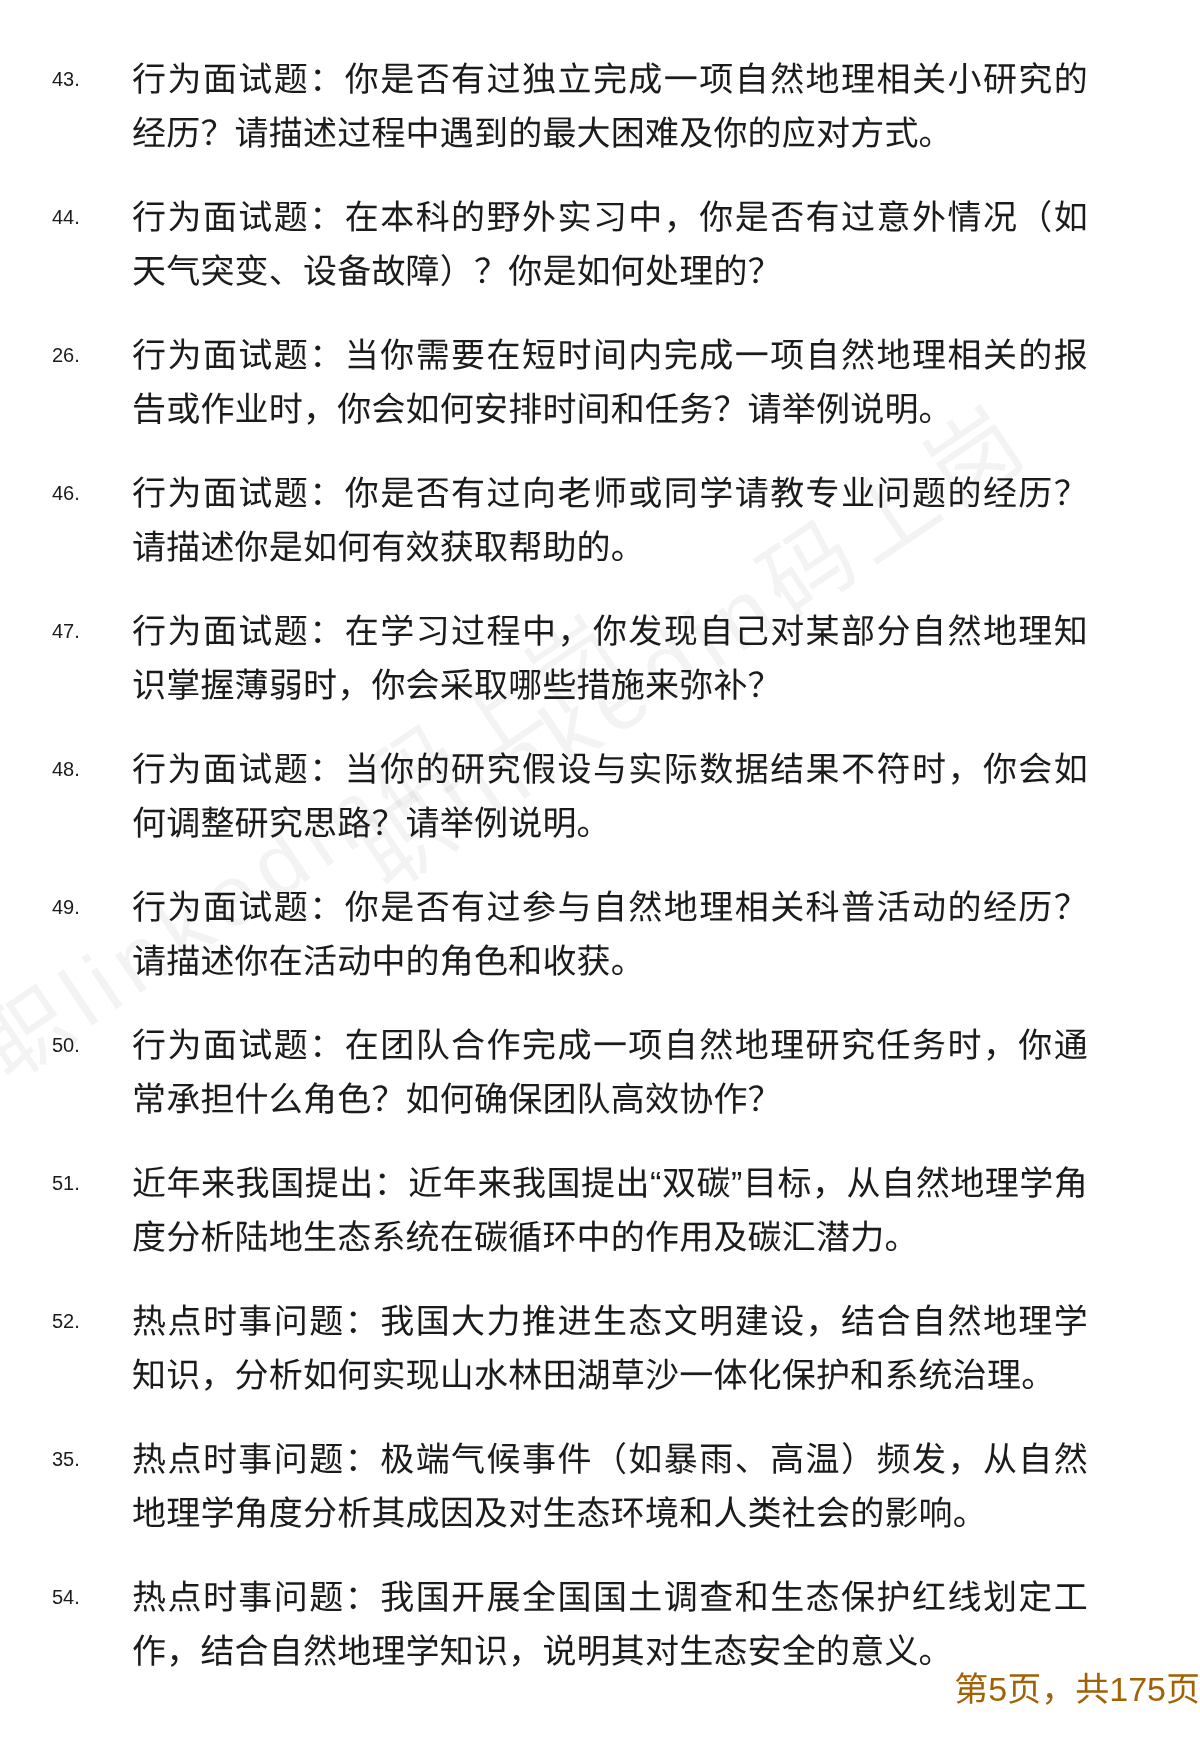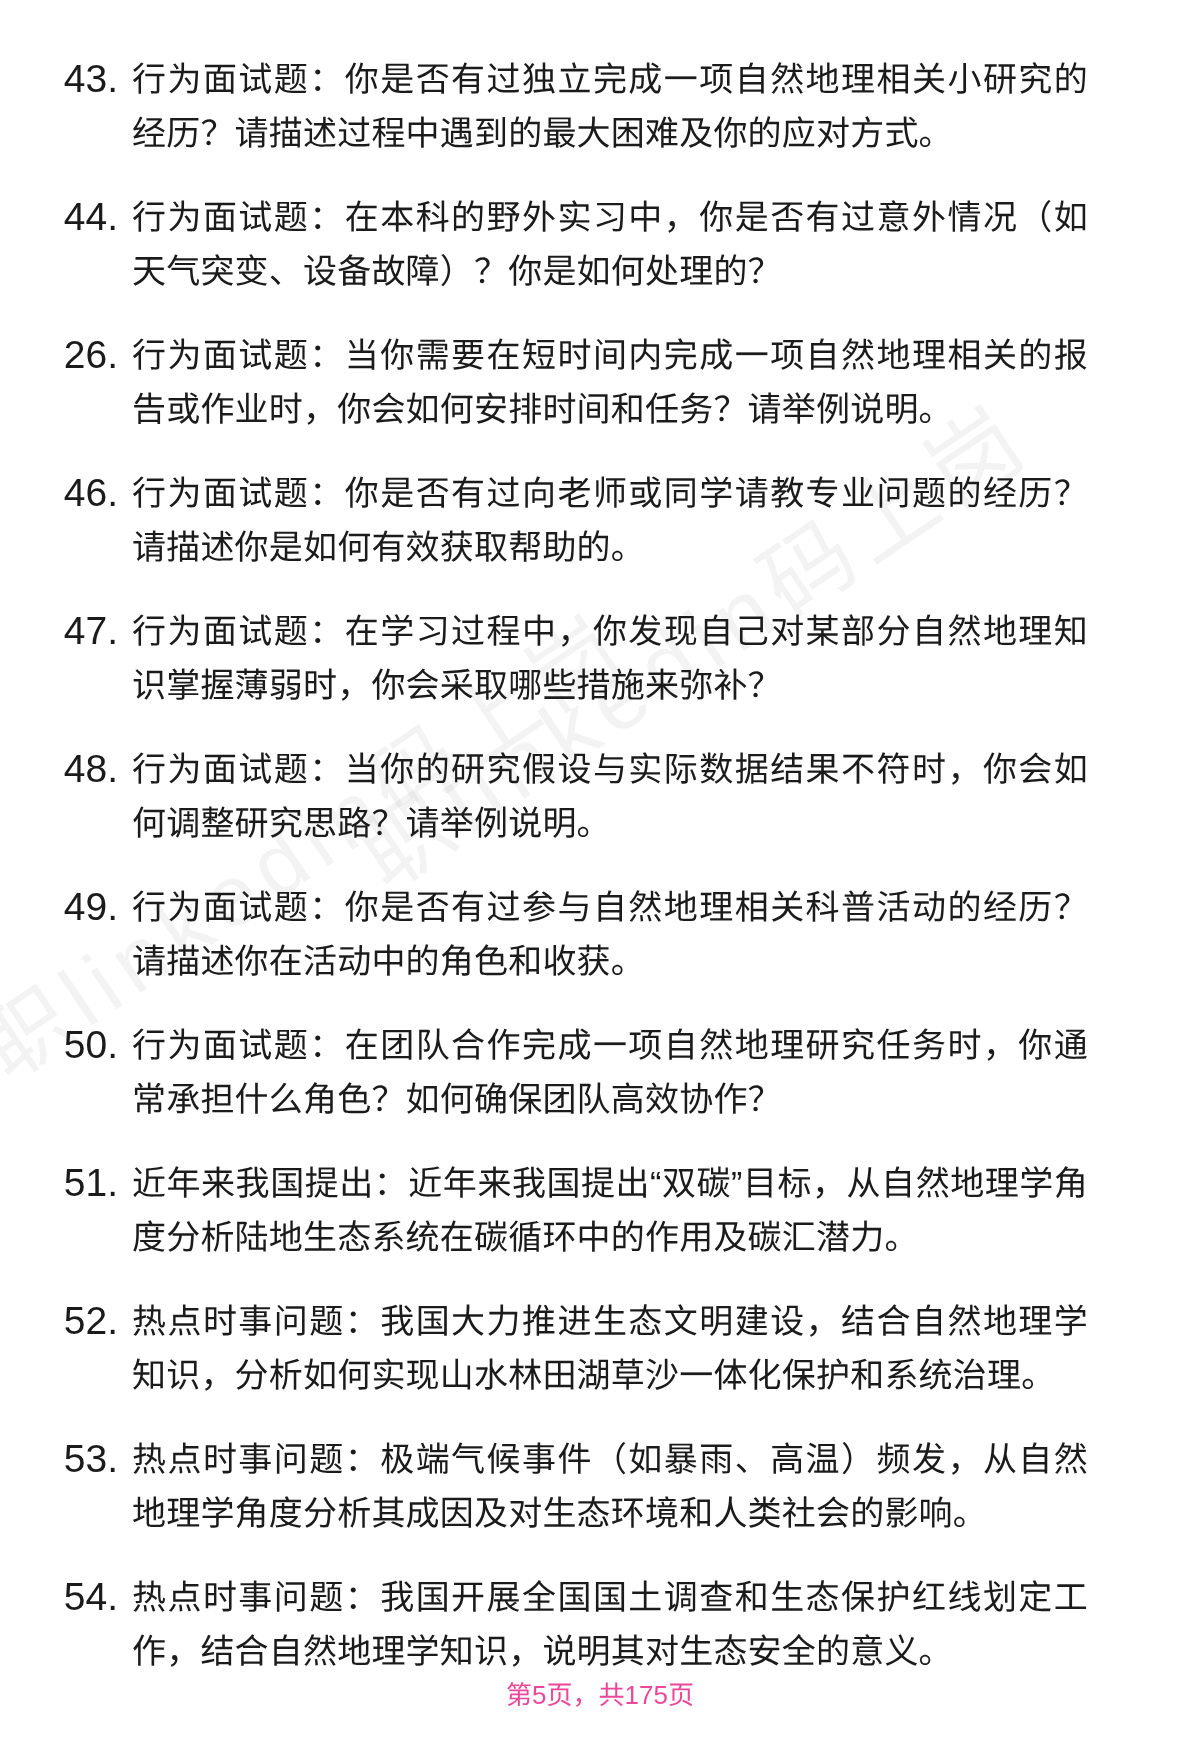--- a/index.html
+++ b/index.html
@@ -65,9 +65,8 @@
   .qnum {
     flex: 0 0 auto;
     width: 66px;
-    text-align: right;
     padding-right: 14px;
-    font-size: 39px;
+    font-size: 20px;
     line-height: 54px;
     color: #1b1b1b;
     font-family: "Liberation Sans", "DejaVu Sans", sans-serif;

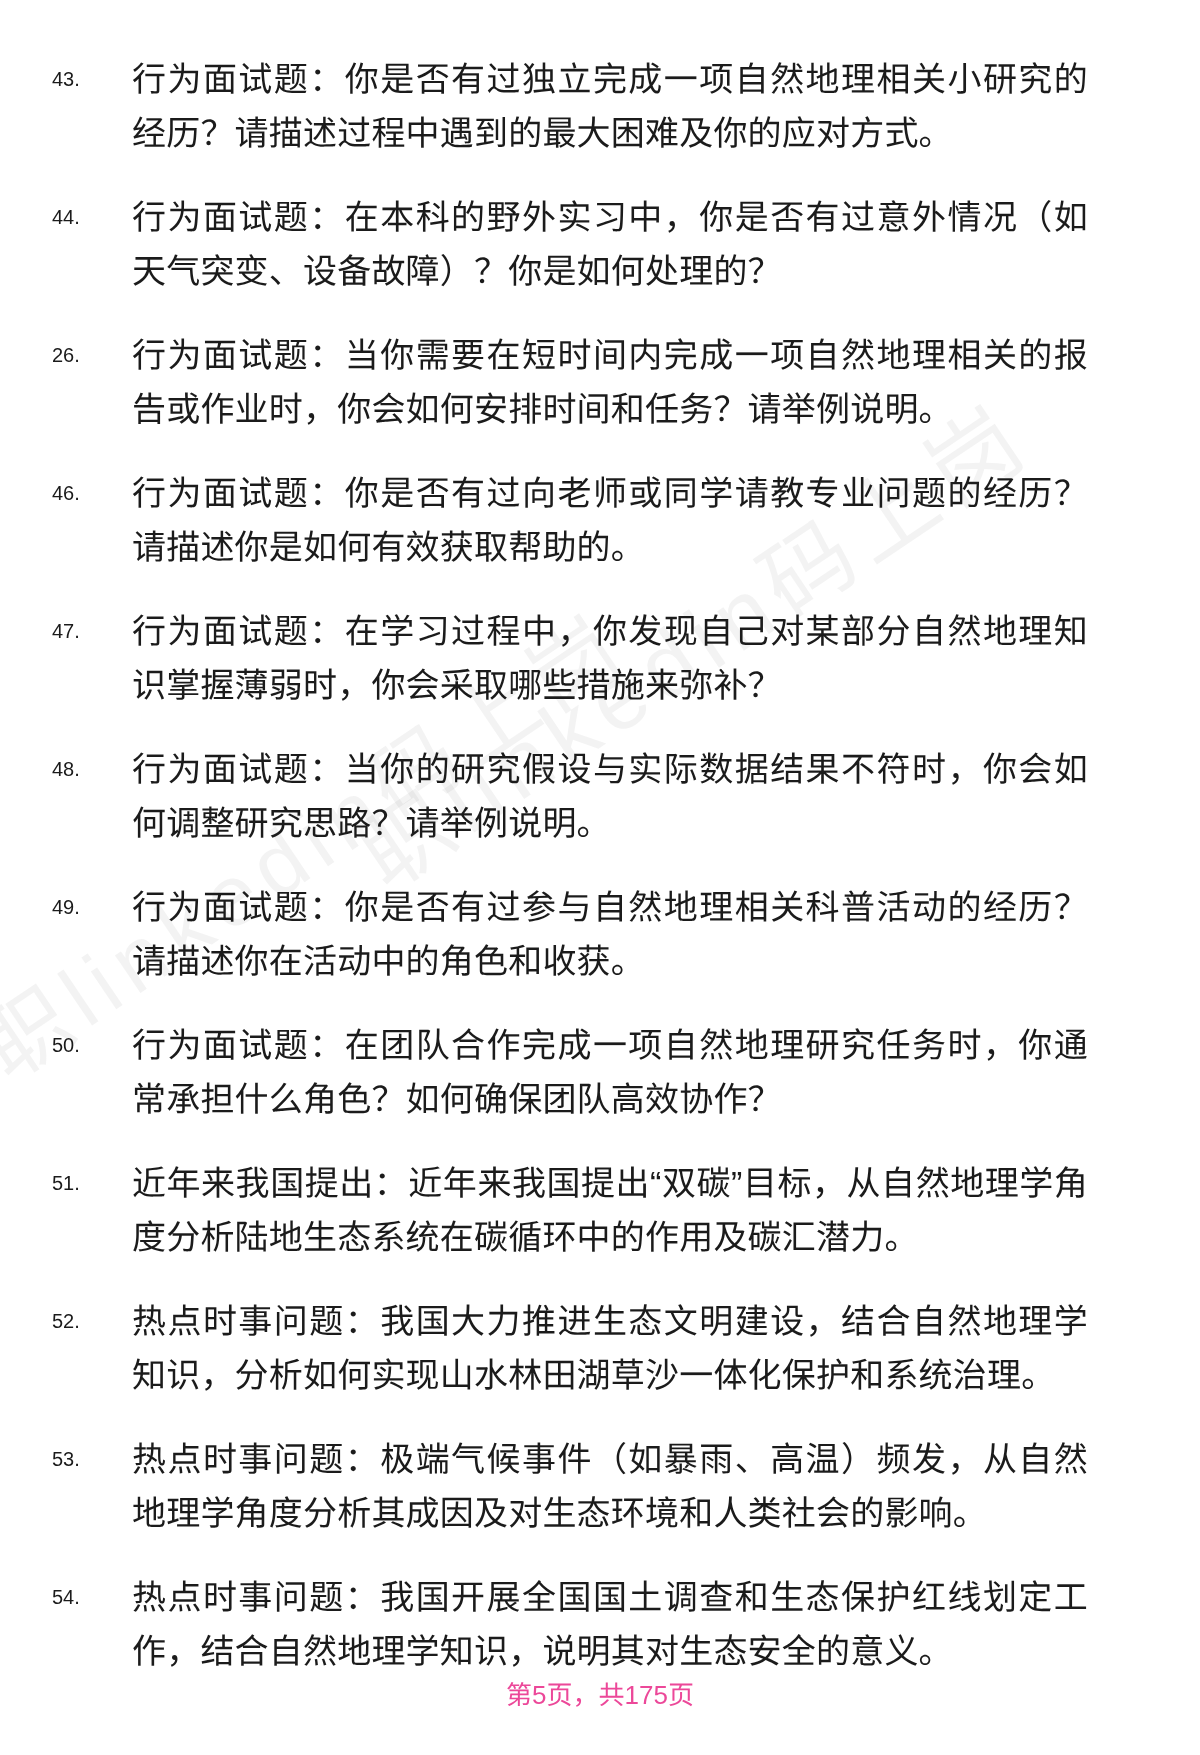--- a/index.html
+++ b/index.html
@@ -155,7 +155,7 @@
     </div>
 
     <div class="qitem">
-      <div class="qnum">53.</div>
+      <div class="qnum">35.</div>
       <div class="qtext">热点时事问题：极端气候事件（如暴雨、高温）频发，从自然地理学角度分析其成因及对生态环境和人类社会的影响。</div>
     </div>
 

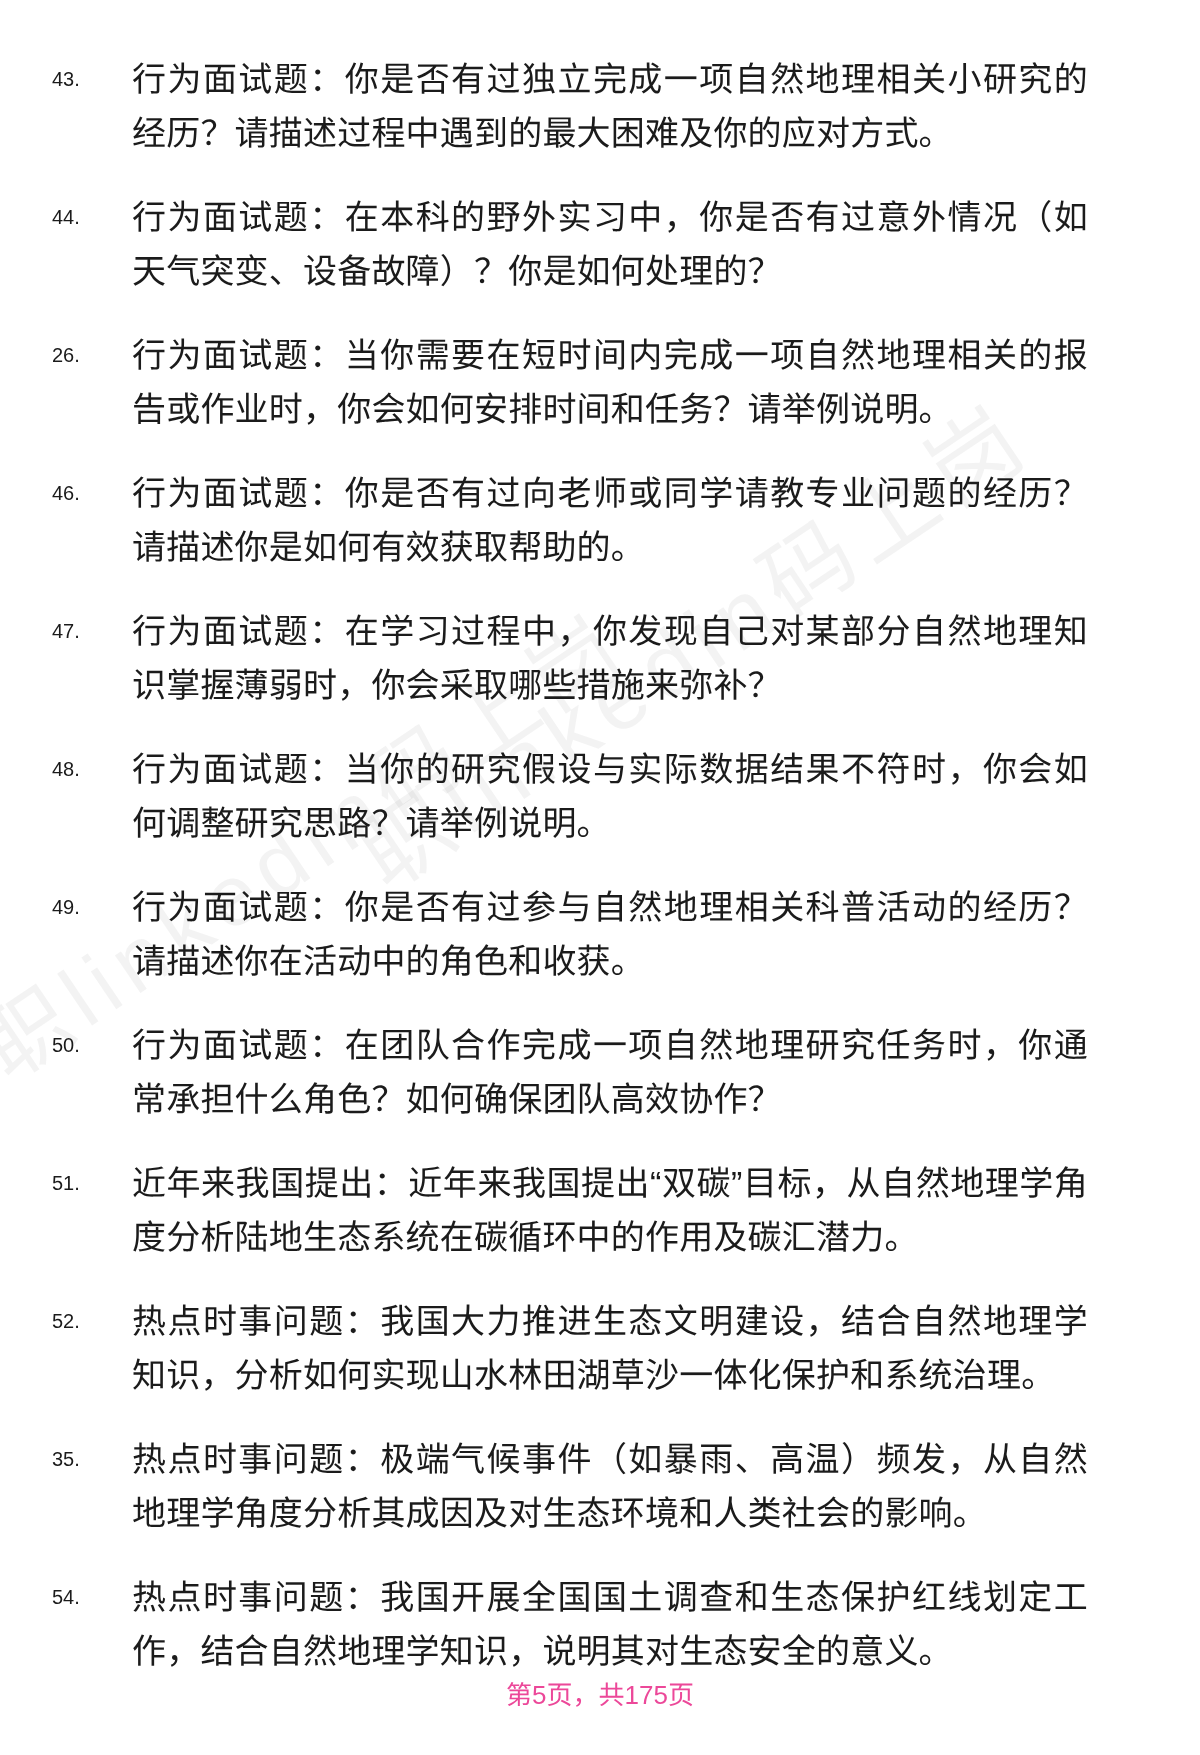--- a/index.html
+++ b/index.html
@@ -86,9 +86,9 @@
     left: 0;
     right: 0;
     bottom: 44px;
-    text-align: center;
-    font-size: 26px;
-    color: #ec4899;
+    text-align: right;
+    font-size: 34px;
+    color: #a16207;
     z-index: 1;
   }
 </style>

